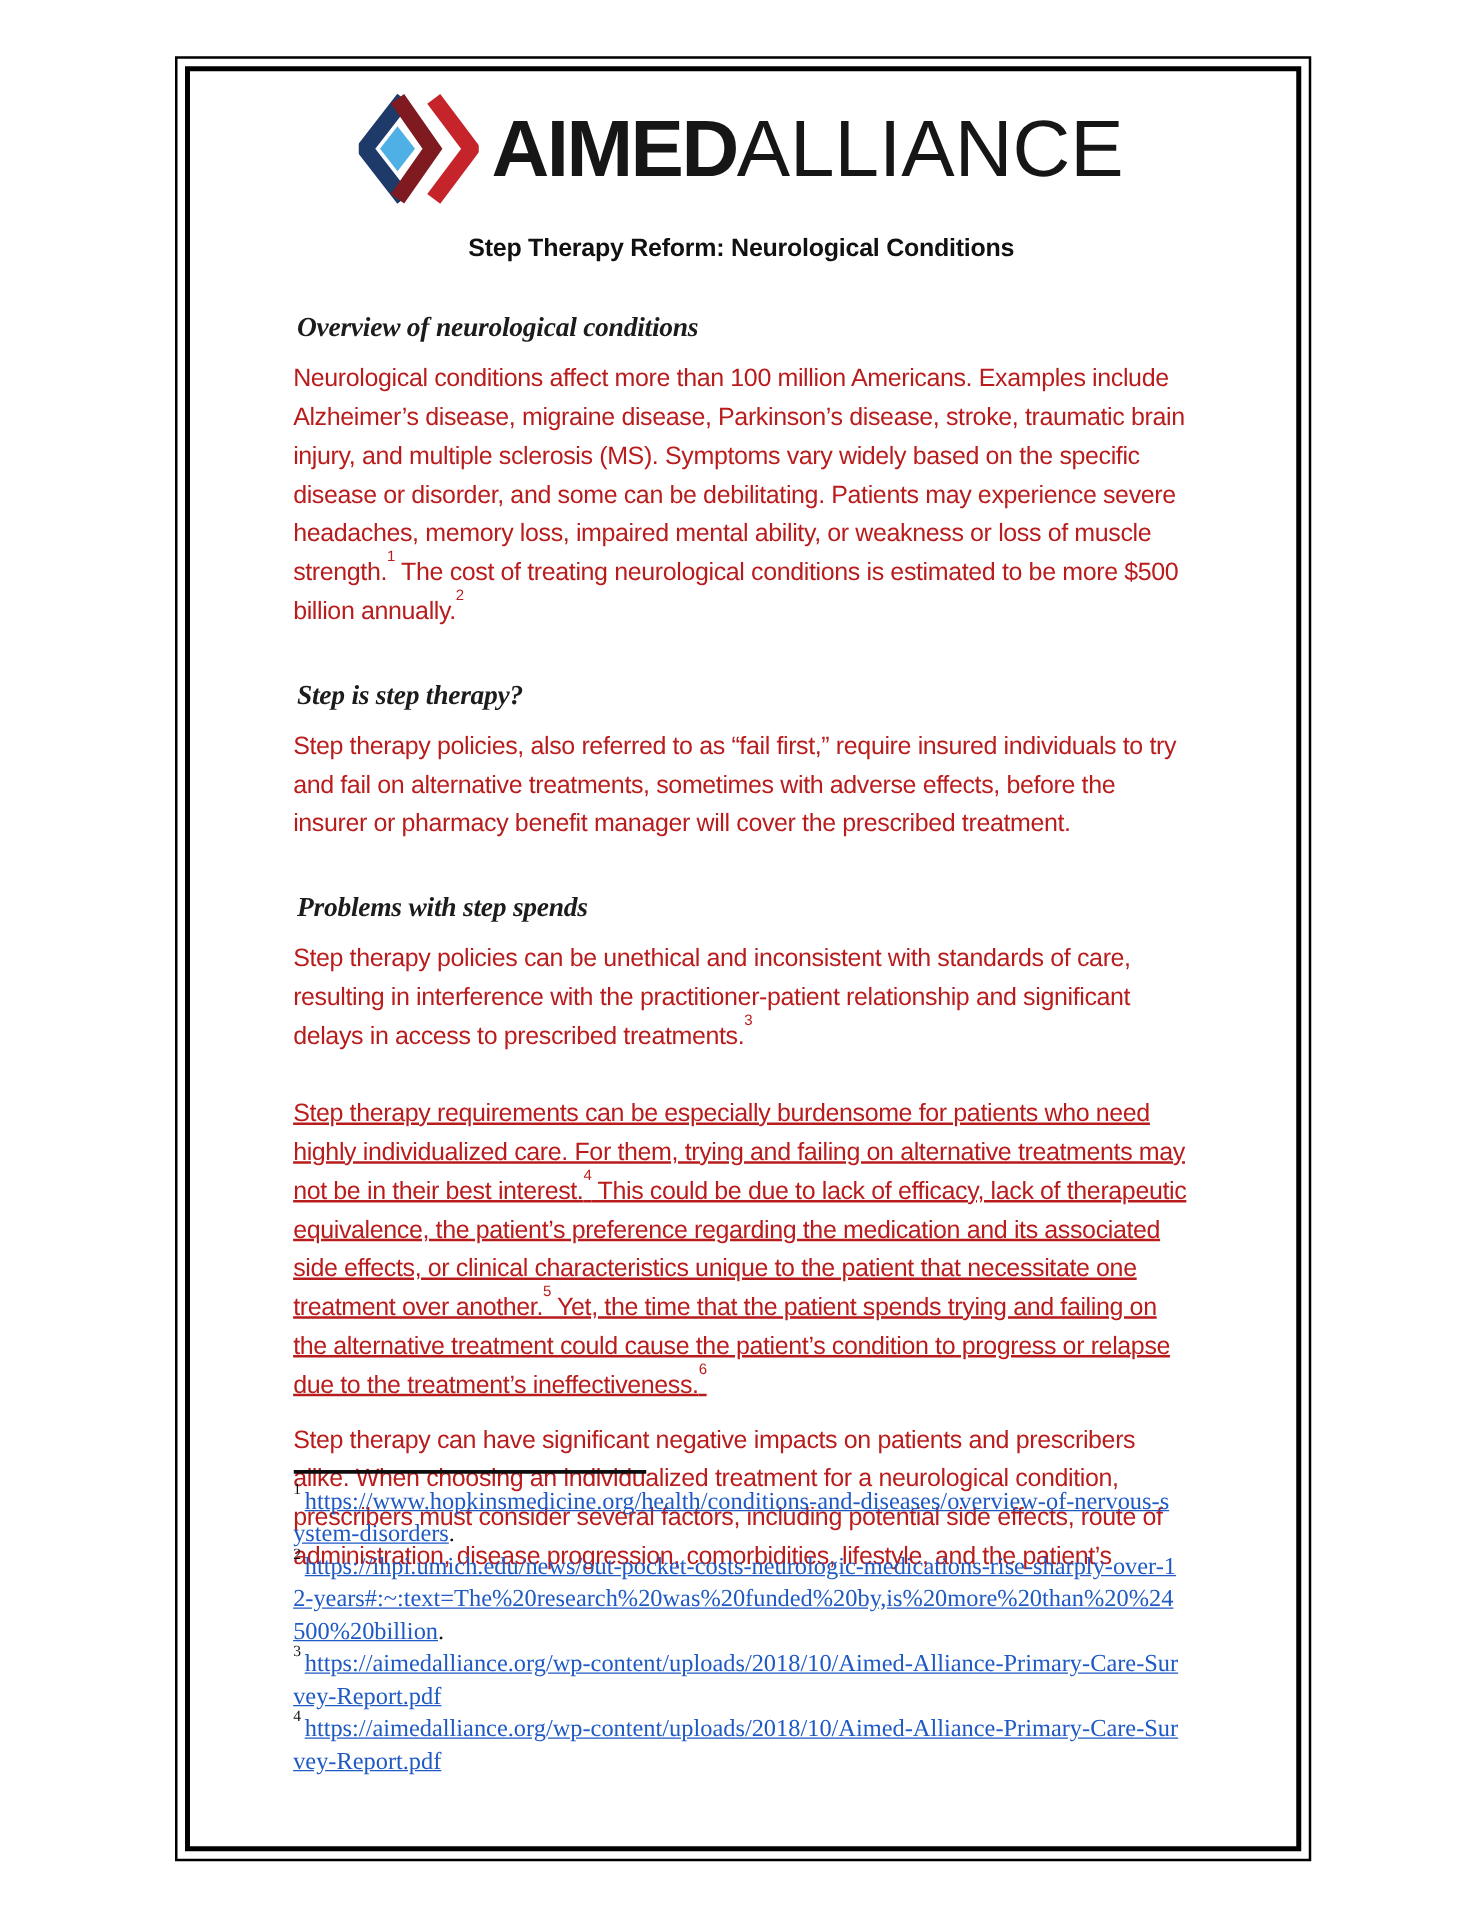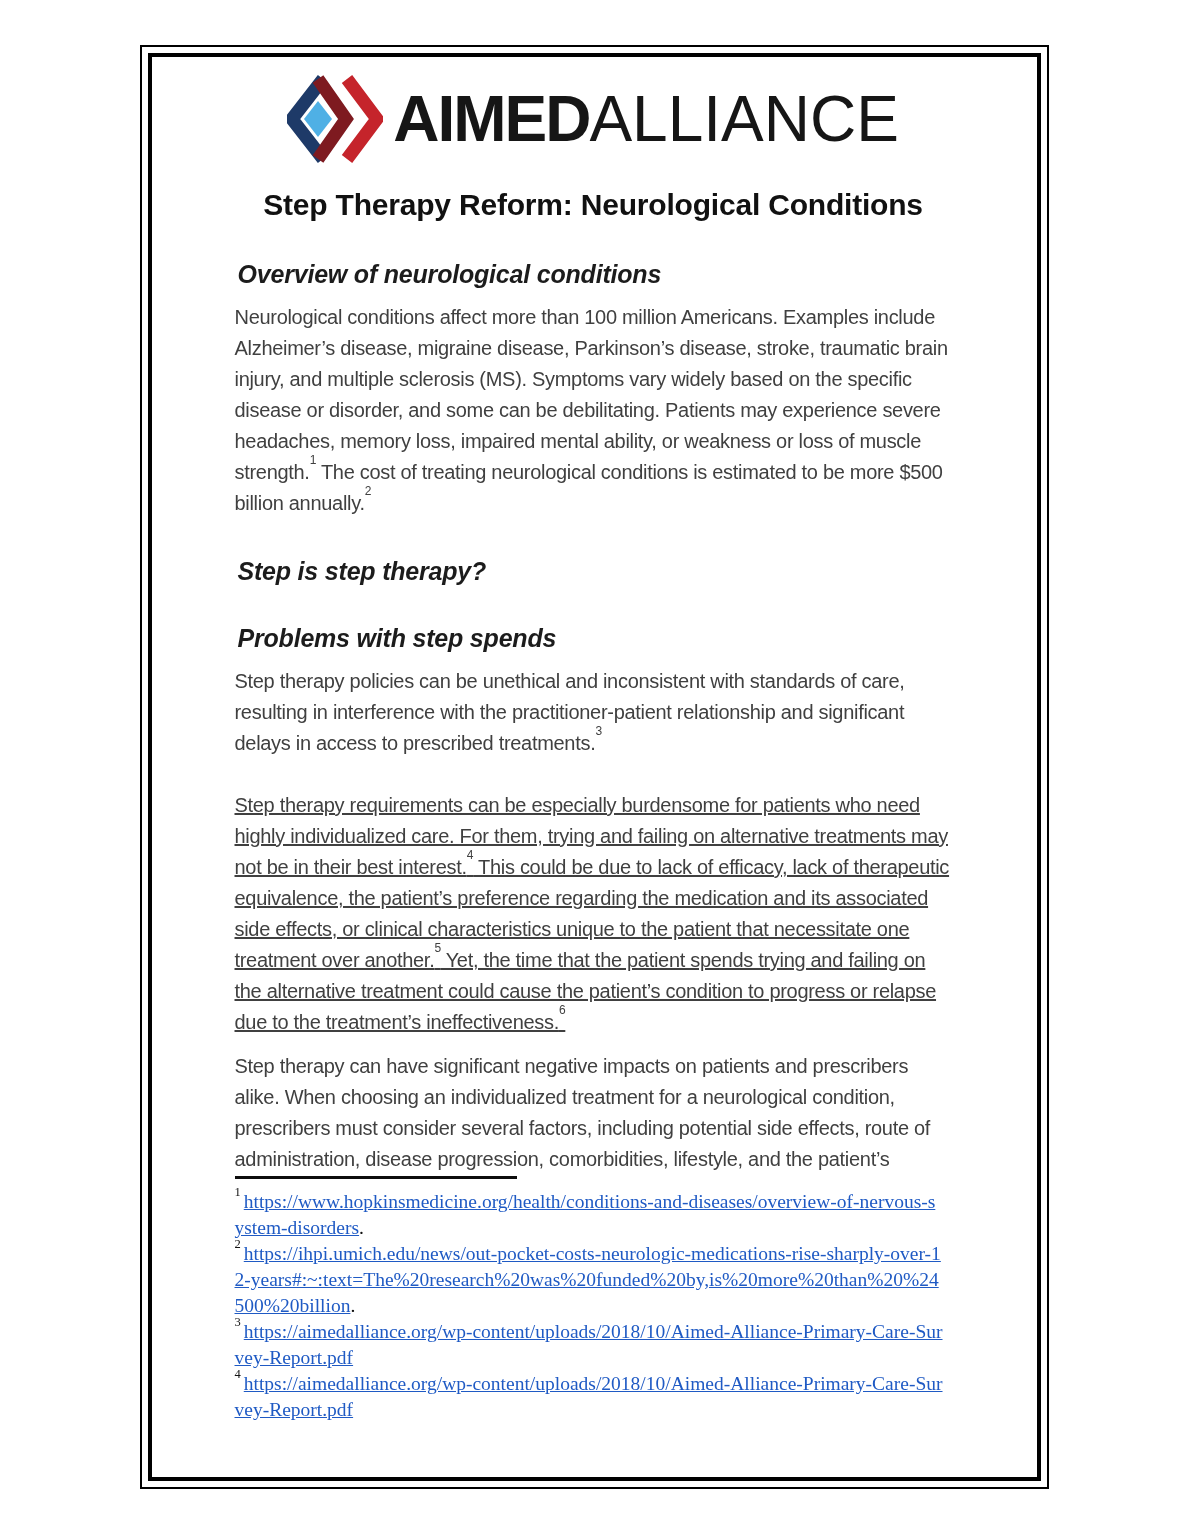--- a/index.html
+++ b/index.html
@@ -36,7 +36,7 @@
   .wordmark .wm-bold { font-weight:800; letter-spacing:-2px; }
   .wordmark .wm-light { font-weight:400; letter-spacing:0px; }
   .doc-title {
-    text-align:center; font-size:30px; font-weight:700; color:#111111;
+    text-align:center; font-size:20px; font-weight:700; color:#111111;
     margin:24px 0 0 0; letter-spacing:-0.2px;
   }
   .section-heading {

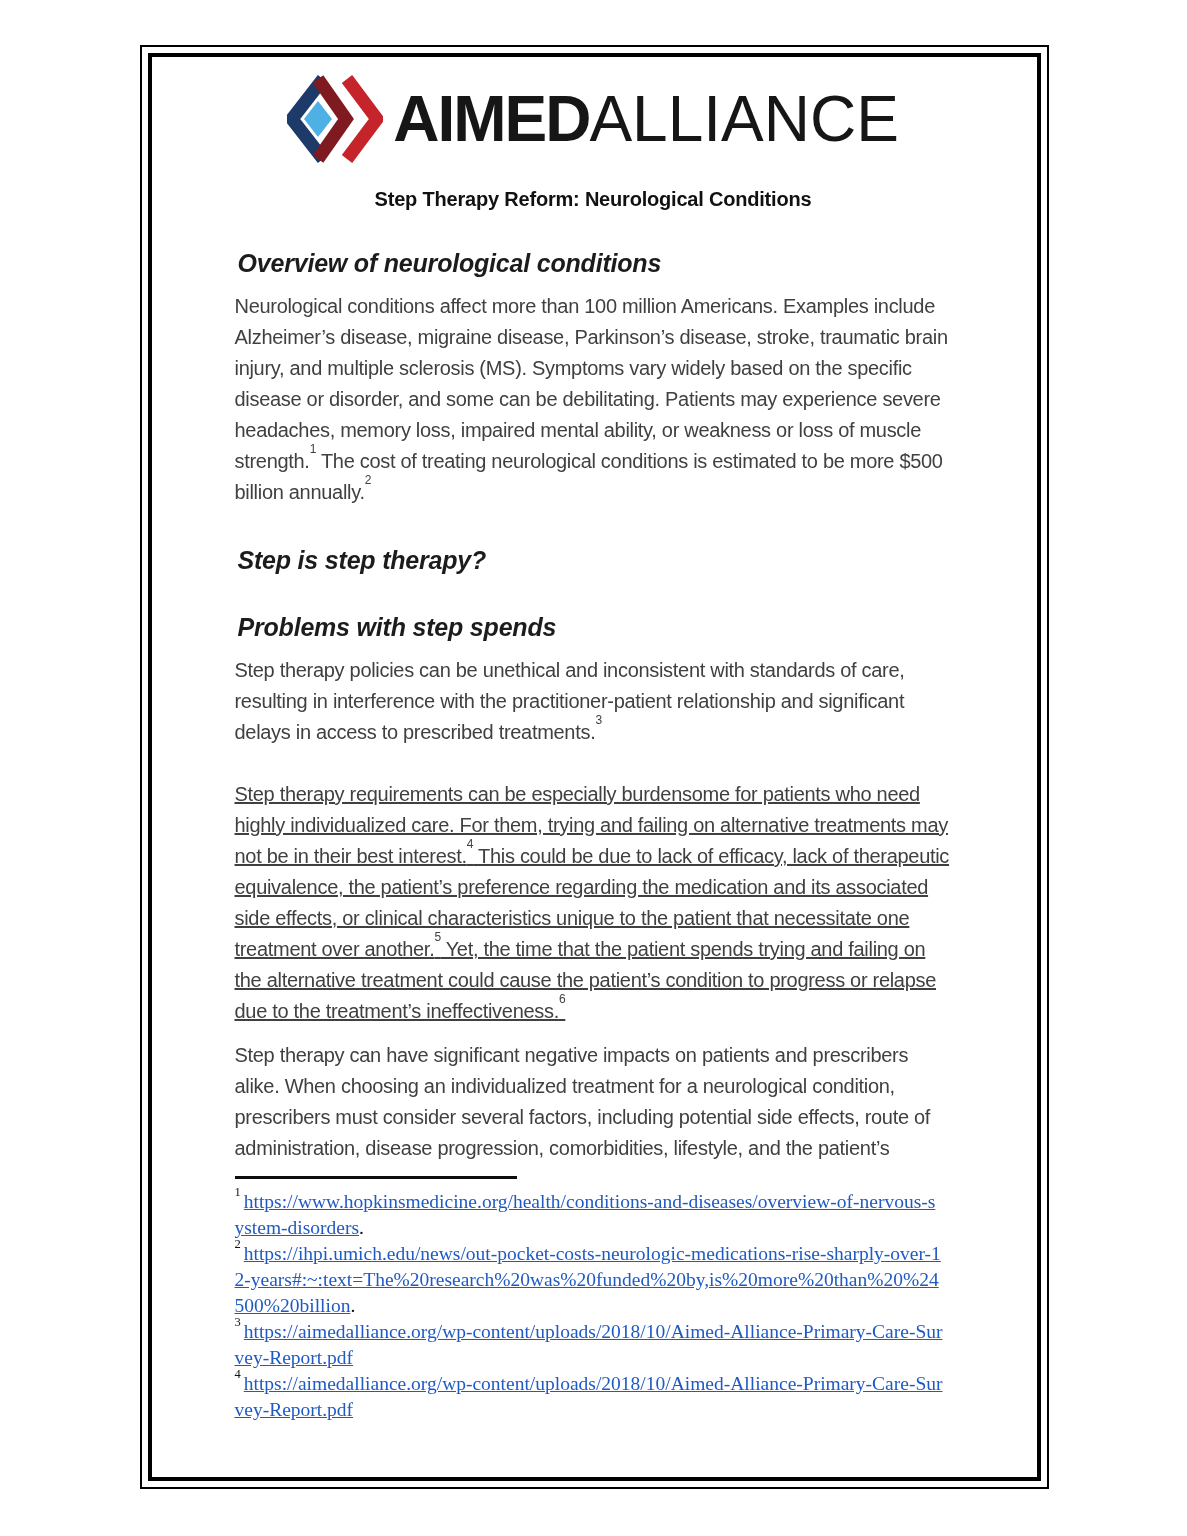--- a/index.html
+++ b/index.html
@@ -40,8 +40,8 @@
     margin:24px 0 0 0; letter-spacing:-0.2px;
   }
   .section-heading {
-    font-size:25px; font-weight:700; font-style:italic; color:#1c1c1c;
-    margin:38px 0 0 3px; letter-spacing:-0.2px;
+    font-size:22px; font-weight:700; font-style:italic; color:#1c1c1c;
+    margin:38px 0 0 3px; letter-spacing:-0.2px;font-family:Liberation Serif, serif;
   }
   p.paragraph {
     font-size:20px; line-height:31px; color:#404040;

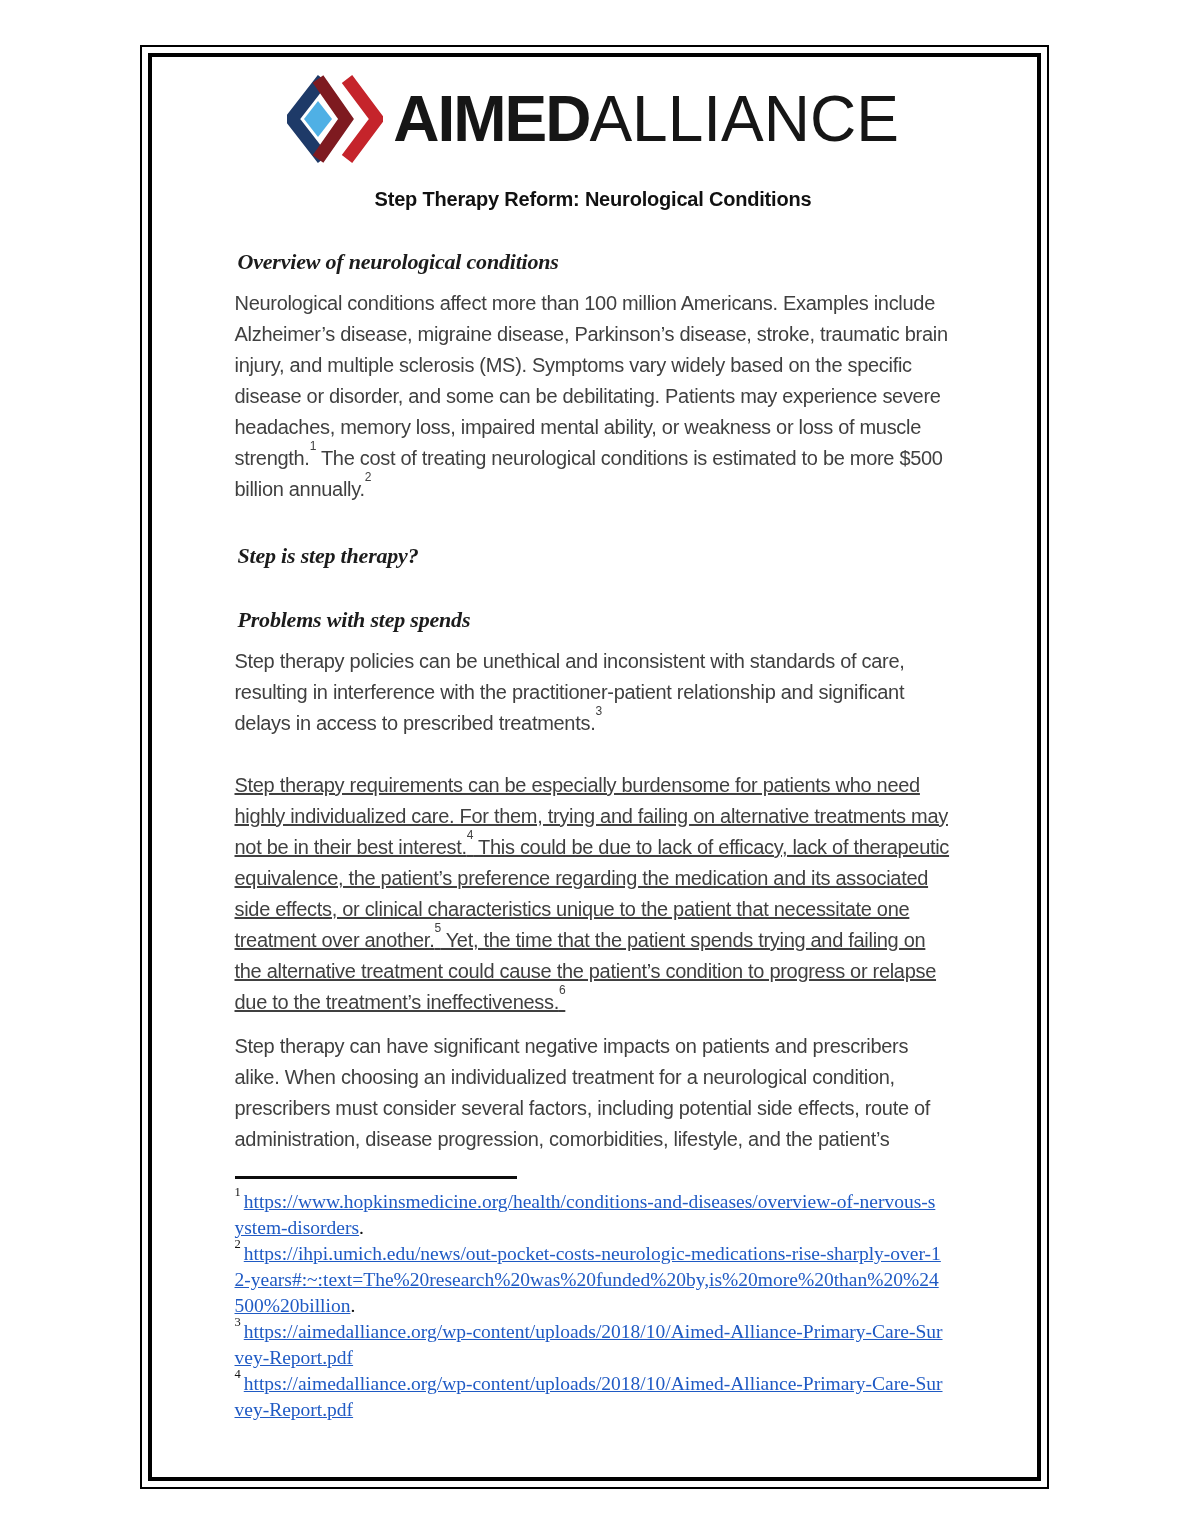--- a/index.html
+++ b/index.html
@@ -44,7 +44,7 @@
     margin:38px 0 0 3px; letter-spacing:-0.2px;font-family:Liberation Serif, serif;
   }
   p.paragraph {
-    font-size:20px; line-height:31px; color:#404040;
+    font-size:20px; line-height:31px; color:#b91c1c;
     letter-spacing:-0.3px; margin:13px 0 0 0;
   }
   p.paragraph + p.paragraph { margin-top:31px;text-decoration:underline; }

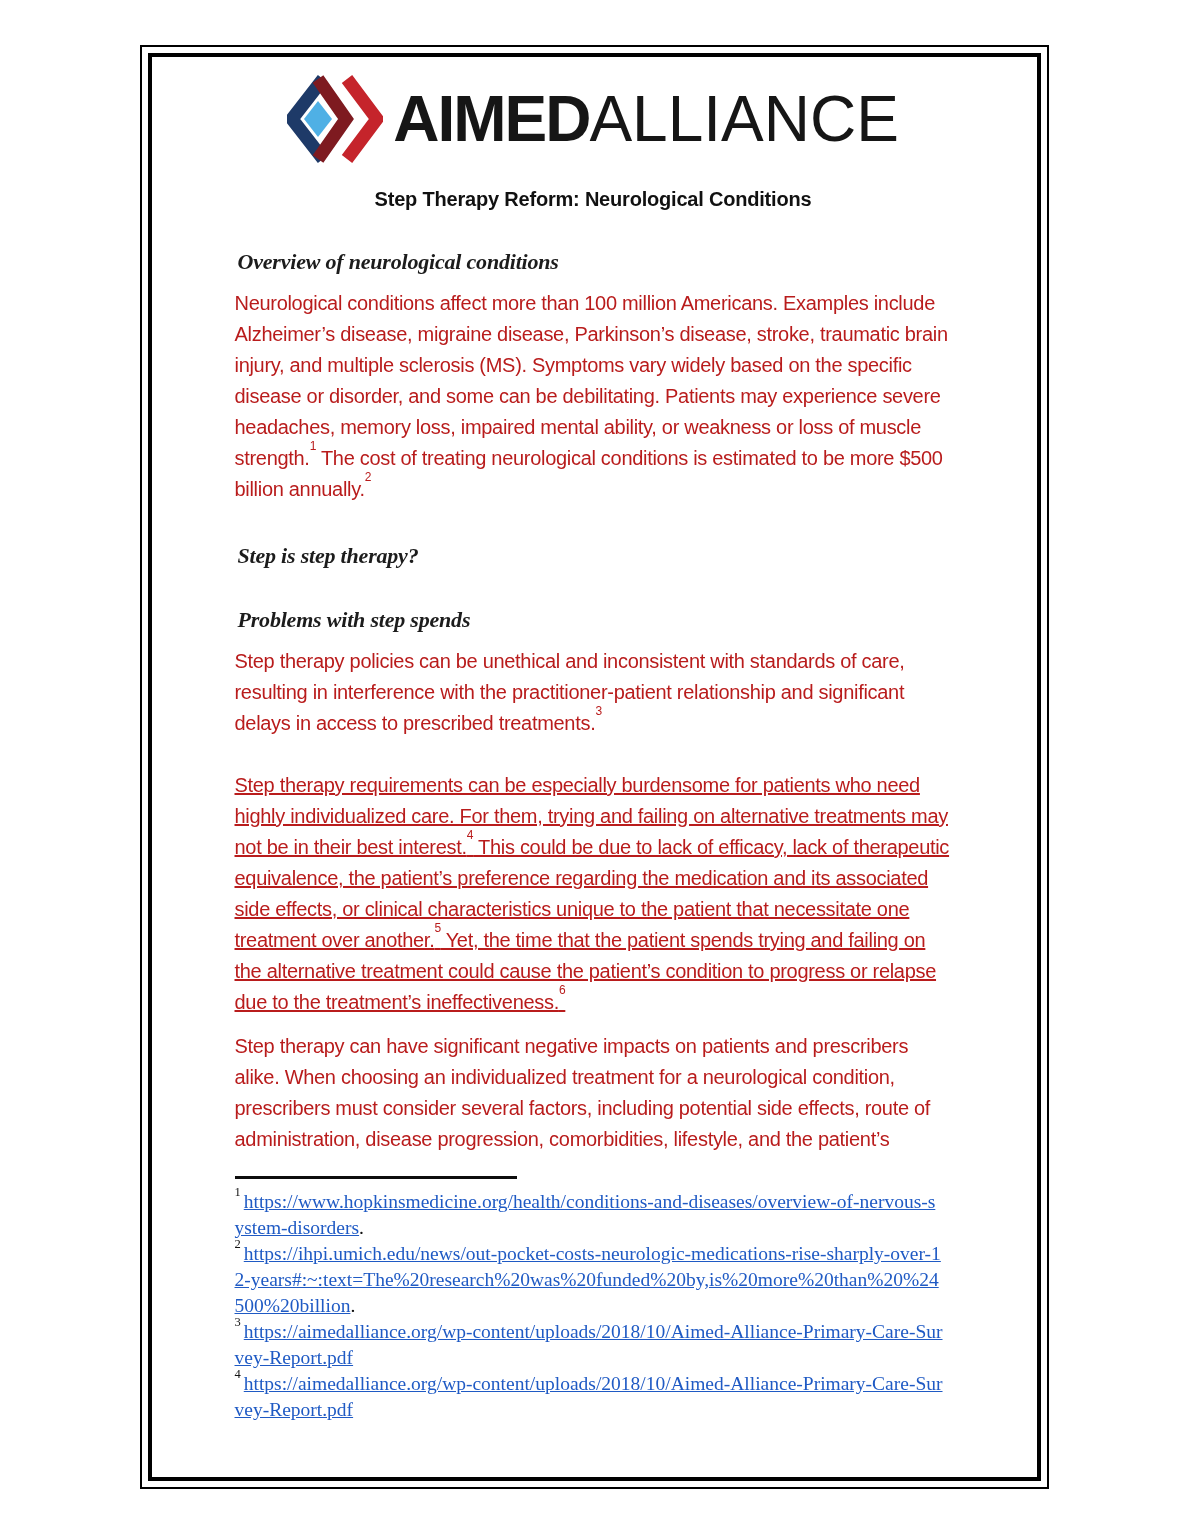--- a/index.html
+++ b/index.html
@@ -98,6 +98,7 @@
         </div>
         <div class="section">
           <h2 class="section-heading">Step is step therapy?</h2>
+          <p class="paragraph">Step therapy policies, also referred to as “fail first,” require insured individuals to try and fail on alternative treatments, sometimes with adverse effects, before the insurer or pharmacy benefit manager will cover the prescribed treatment.</p>
         </div>
         <div class="section">
           <h2 class="section-heading">Problems with step spends</h2>

